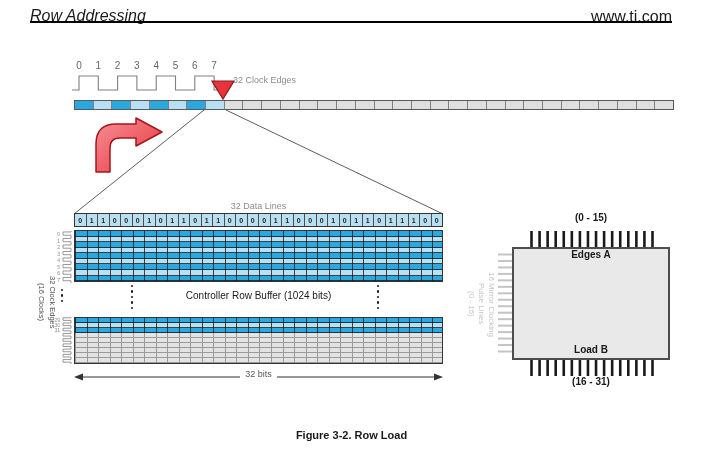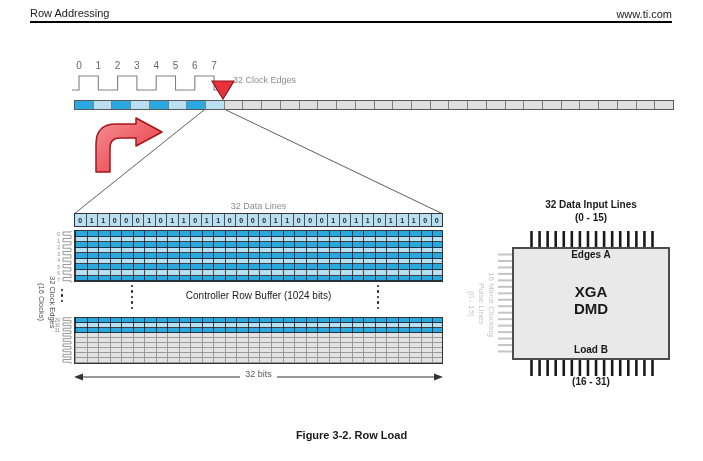--- a/index.html
+++ b/index.html
@@ -9,7 +9,7 @@
   }
   .abs{position:absolute;}
   
-  .hdr-left{left:30px;top:7px;font-size:11px;}
+  .hdr-left{left:30px;top:7px;font-size:16px;font-style:italic;}
   .hdr-right{right:31px;top:8px;font-size:11px;}
   .hdr-rule{left:30px;top:21px;width:642px;height:2px;background:#000;}
   

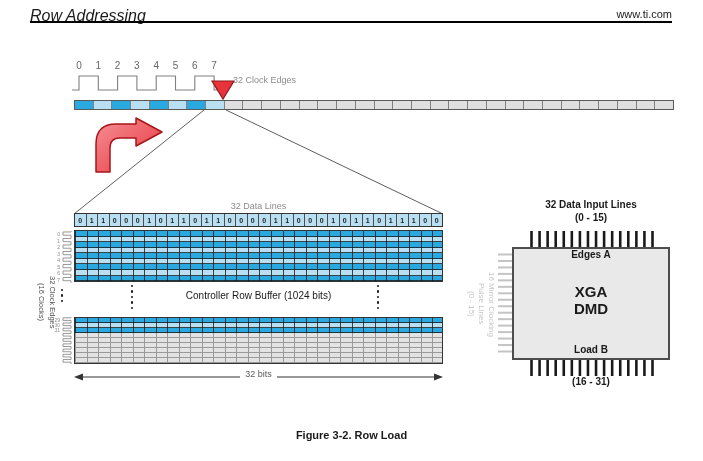--- a/index.html
+++ b/index.html
@@ -10,7 +10,7 @@
   .abs{position:absolute;}
   
   .hdr-left{left:30px;top:7px;font-size:16px;font-style:italic;}
-  .hdr-right{right:31px;top:8px;font-size:11px;}
+  .hdr-right{right:31px;top:8px;font-size:16px;}
   .hdr-rule{left:30px;top:21px;width:642px;height:2px;background:#000;}
   
   .clock-nums{left:70px;top:60px;width:160px;height:12px;}

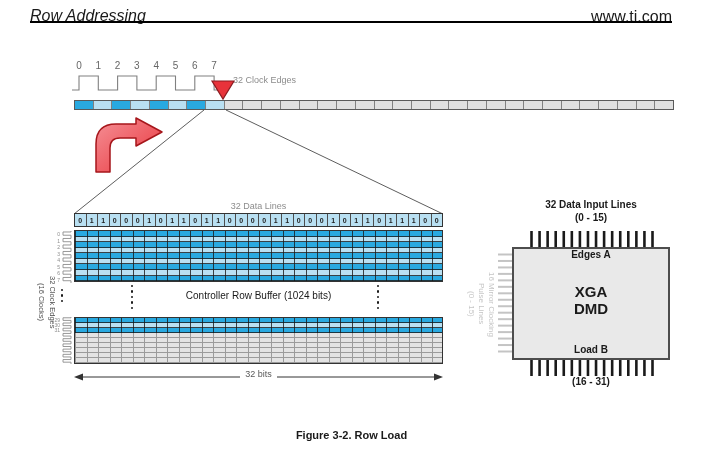--- a/index.html
+++ b/index.html
@@ -253,7 +253,6 @@
       <polyline points="10,0 10,0.7833333333333333 2,0.7833333333333333 2,3.394444444444445 10,3.394444444444445 10,6.0055555555555555 2,6.0055555555555555 2,8.616666666666667 10,8.616666666666667 10,11.227777777777778 2,11.227777777777778 2,13.838888888888889 10,13.838888888888889 10,16.450000000000003 2,16.450000000000003 2,19.061111111111114 10,19.061111111111114 10,21.672222222222224 2,21.672222222222224 2,24.283333333333335 10,24.283333333333335 10,26.894444444444446 2,26.894444444444446 2,29.505555555555556 10,29.505555555555556 10,32.11666666666667 2,32.11666666666667 2,34.72777777777778 10,34.72777777777778 10,37.33888888888889 2,37.33888888888889 2,39.95 10,39.95 10,42.56111111111111 2,42.56111111111111 2,45.172222222222224 10,45.172222222222224 10,47" fill="none" stroke="#8C8C8C" stroke-width="0.9"></polyline>
     </svg>
 
-  <div class="abs chip-top-label1">32 Data Input Lines</div>
   <div class="abs chip-top-label2">(0 - 15)</div>
   <svg class="abs" style="left:530px;top:231px;" width="124" height="16">
       <line x1="1.5" x2="1.5" y1="0" y2="16" stroke="#1A1A1A" stroke-width="2.6"></line>

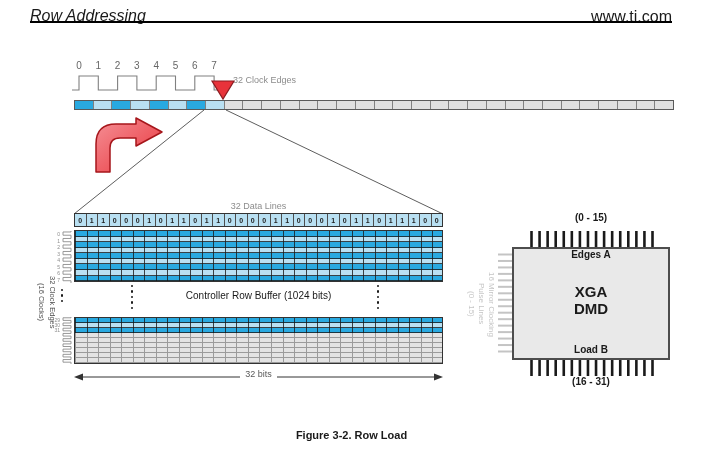--- a/index.html
+++ b/index.html
@@ -274,10 +274,6 @@
     </svg>
   <div class="abs chip-body"></div>
   <div class="abs bank-a">Edges A</div>
-  <div class="abs chip-name">
-    <div>XGA</div>
-    <div>DMD</div>
-  </div>
   <div class="abs bank-b">Load B</div>
   <svg class="abs" style="left:530px;top:360px;" width="124" height="16">
       <line x1="1.5" x2="1.5" y1="0" y2="16" stroke="#1A1A1A" stroke-width="2.6"></line>

